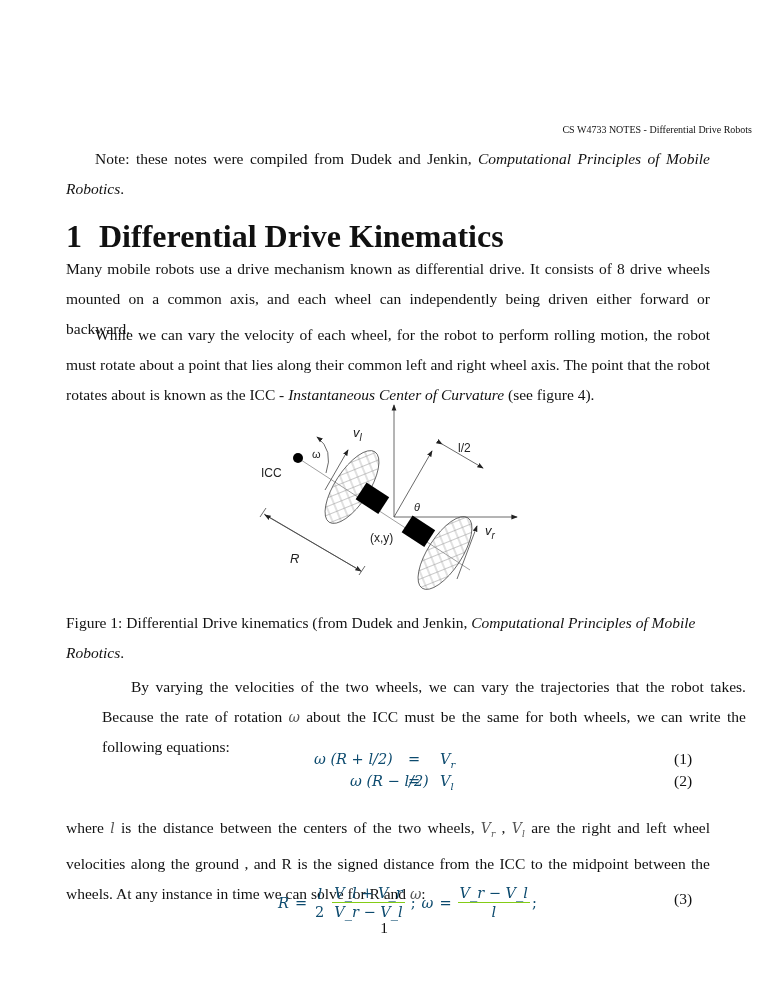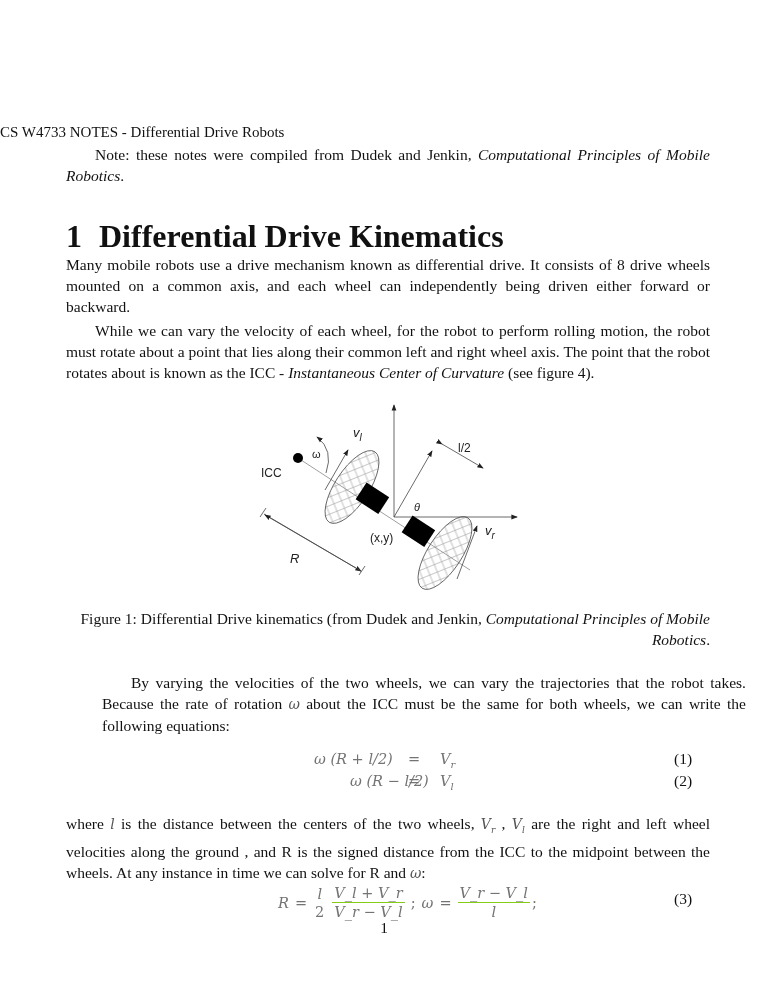--- a/index.html
+++ b/index.html
@@ -6,7 +6,7 @@
   body { width:768px; height:994px; position:relative; overflow:hidden;
          font-family:"Liberation Serif", "DejaVu Serif", serif; color:#111; }
   .abs { position:absolute; }
-  .title { left:0; width:752px; top:124px; text-align:left; font-size:15px; }
+  .title { left:0; width:752px; top:124px; text-align:right; font-size:10px; }
   .p { font-size:15.5px; line-height:21px; text-align:justify; }
   .note { left:66px; width:644px; top:144px; text-indent:29px; }
   .h1 { left:66px; top:218px; font-size:32px; font-weight:bold; }

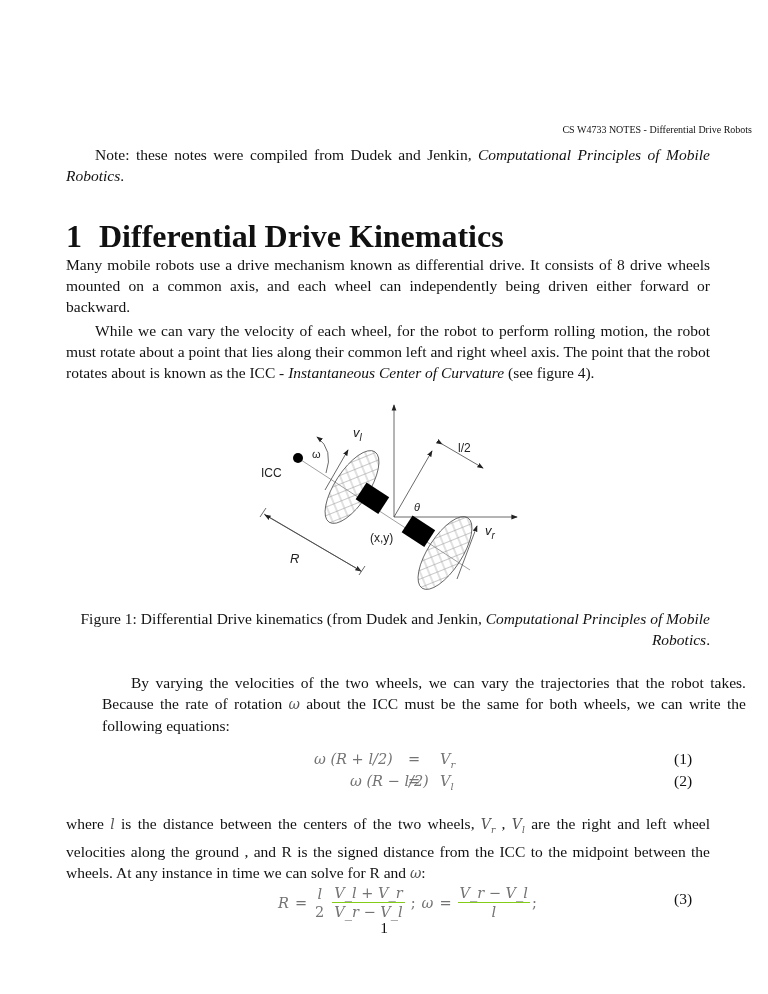--- a/index.html
+++ b/index.html
@@ -7,7 +7,7 @@
          font-family:"Liberation Serif", "DejaVu Serif", serif; color:#111; }
   .abs { position:absolute; }
   .title { left:0; width:752px; top:124px; text-align:right; font-size:10px; }
-  .p { font-size:15.5px; line-height:21px; text-align:justify; }
+  .p { font-size:15.5px; line-height:30px; text-align:justify; }
   .note { left:66px; width:644px; top:144px; text-indent:29px; }
   .h1 { left:66px; top:218px; font-size:32px; font-weight:bold; }
   .h1 .num { display:inline-block; width:33px; }

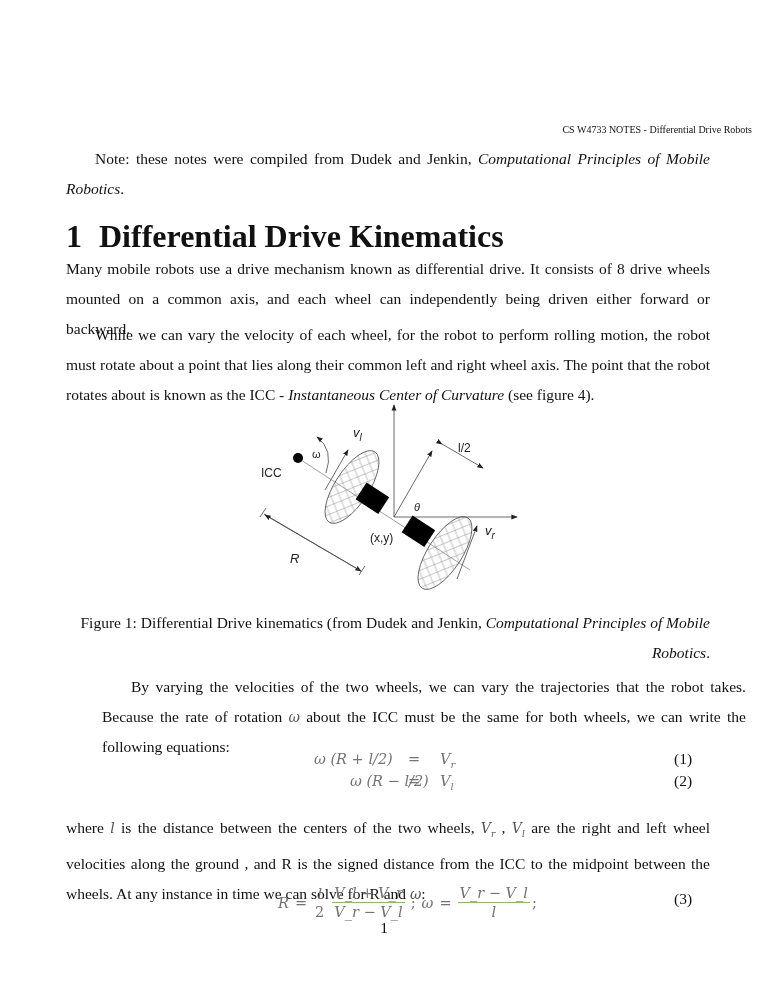--- a/index.html
+++ b/index.html
@@ -87,7 +87,7 @@
   <text x="290" y="563" font-size="13" font-style="italic" fill="#222">R</text>
 </svg>
 
-<div class="abs p caption" style="text-align:right;"><span>Figure 1: Differential Drive kinematics (from Dudek and Jenkin, </span><i>Computational Principles of Mobile Robotics</i><span>.</span></div>
+<div class="abs p caption" style="text-align:left;"><span>Figure 1: Differential Drive kinematics (from Dudek and Jenkin, </span><i>Computational Principles of Mobile Robotics</i><span>.</span></div>
 
 <div class="abs p para3"><span>By varying the velocities of the two wheels, we can vary the trajectories that the robot takes. Because the rate of rotation </span><span class="math">ω</span><span> about the ICC must be the same for both wheels, we can write the following equations:</span></div>
 

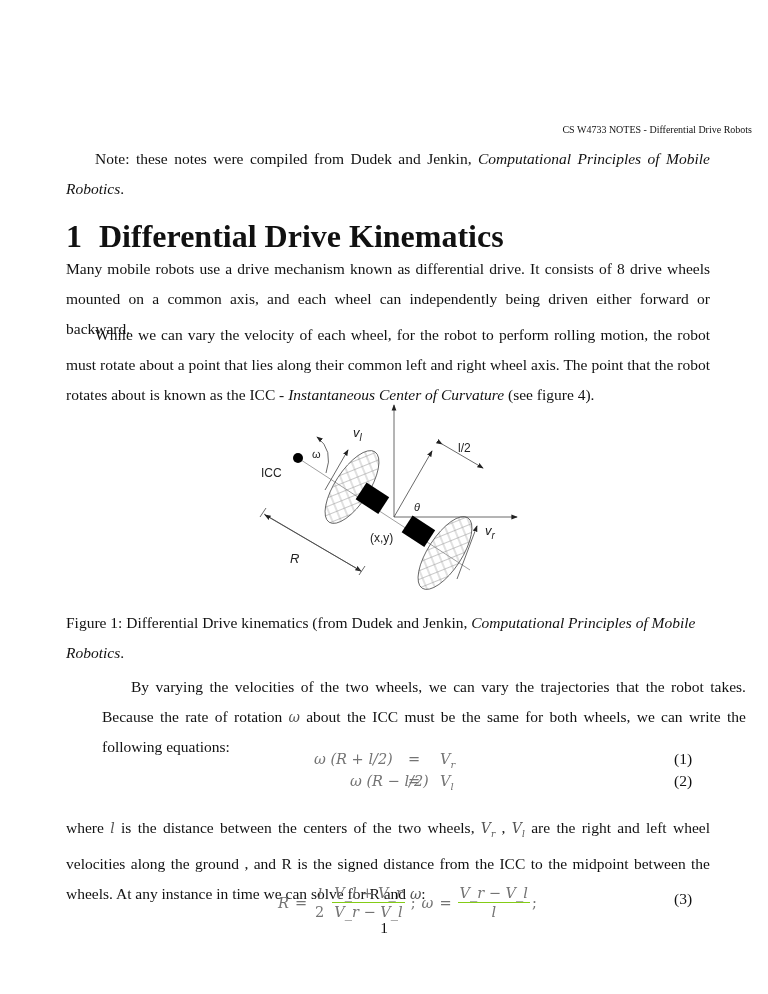--- a/index.html
+++ b/index.html
@@ -16,7 +16,7 @@
   .fig { left:0; top:0; }
   .caption { left:66px; width:644px; top:608px; }
   .para3 { left:66px; width:644px; top:672px; text-indent:29px;margin-left:36px; }
-  .eq { font-family:"DejaVu Serif", serif; font-size:14.5px; color:#737373; }
+  .eq { font-family:"DejaVu Serif", serif; font-size:14.5px; color:#0c4a6e; }
   .eqnum { font-family:"Liberation Serif", serif; font-size:15.5px; color:#111; }
   .para4 { left:66px; width:644px; top:813px; }
   .math { font-family:"DejaVu Serif", serif; font-style:italic; font-size:14px; color:#555; }

